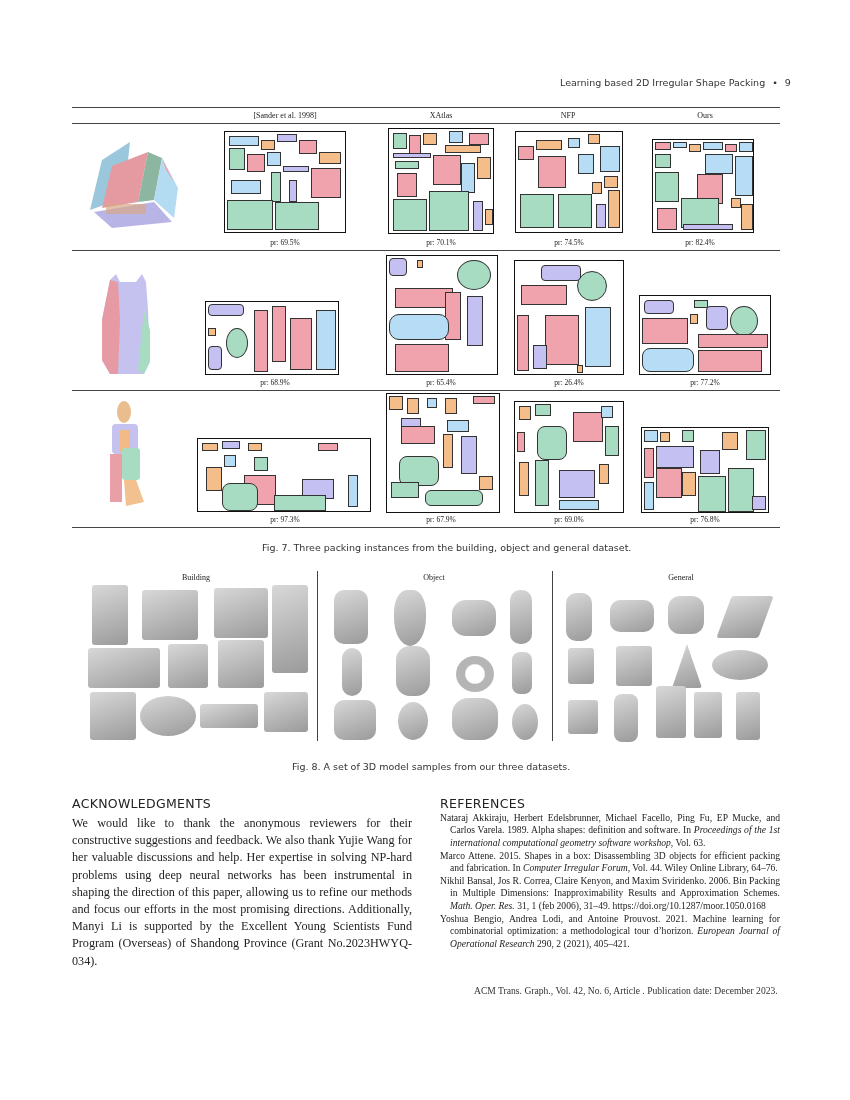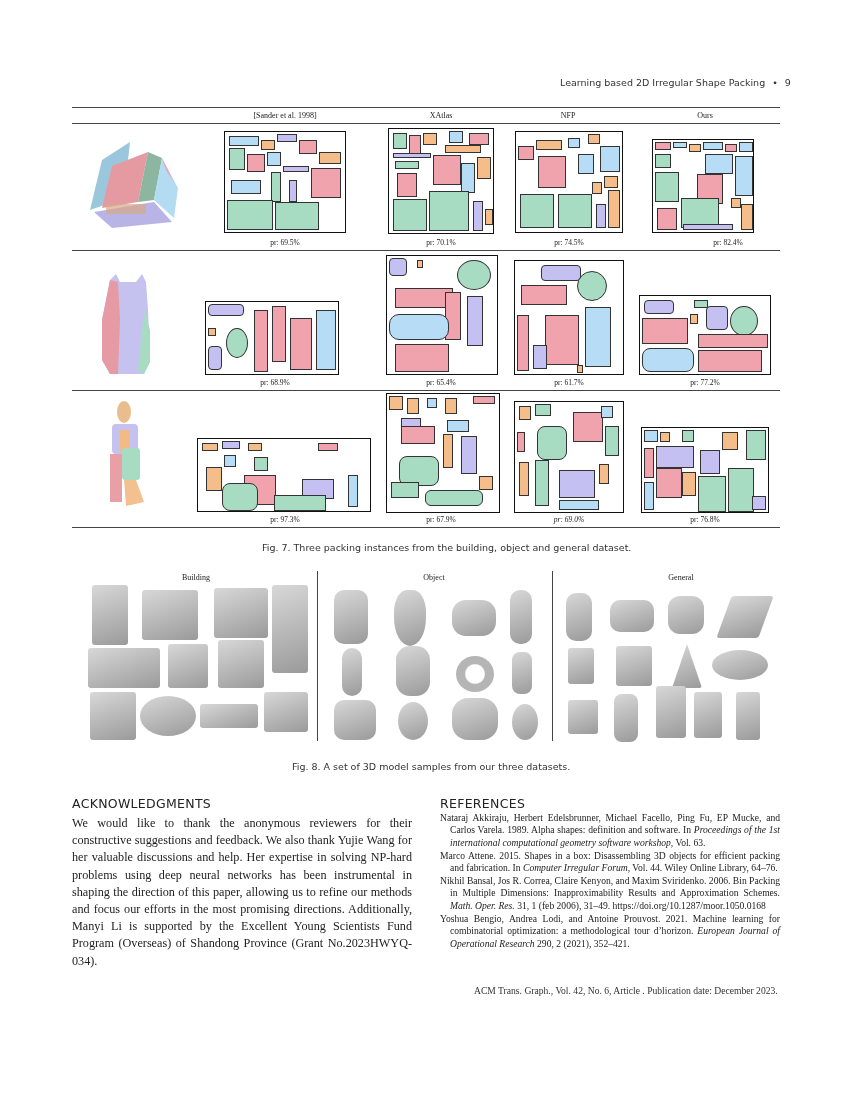--- a/index.html
+++ b/index.html
@@ -126,7 +126,7 @@
     <i class="c-p" style="left:30px;top:84px;width:50px;height:6px"></i>
       <i class="c-o" style="left:88px;top:64px;width:12px;height:26px"></i>
   </div>
-  <div class="pr" style="left:668px;top:238px;">pr: 82.4%</div>
+  <div class="pr" style="left:640px;top:238px;">pr: 82.4%</div>
 
   <div class="rule" style="top:250px;height:1.2px;"></div>
 

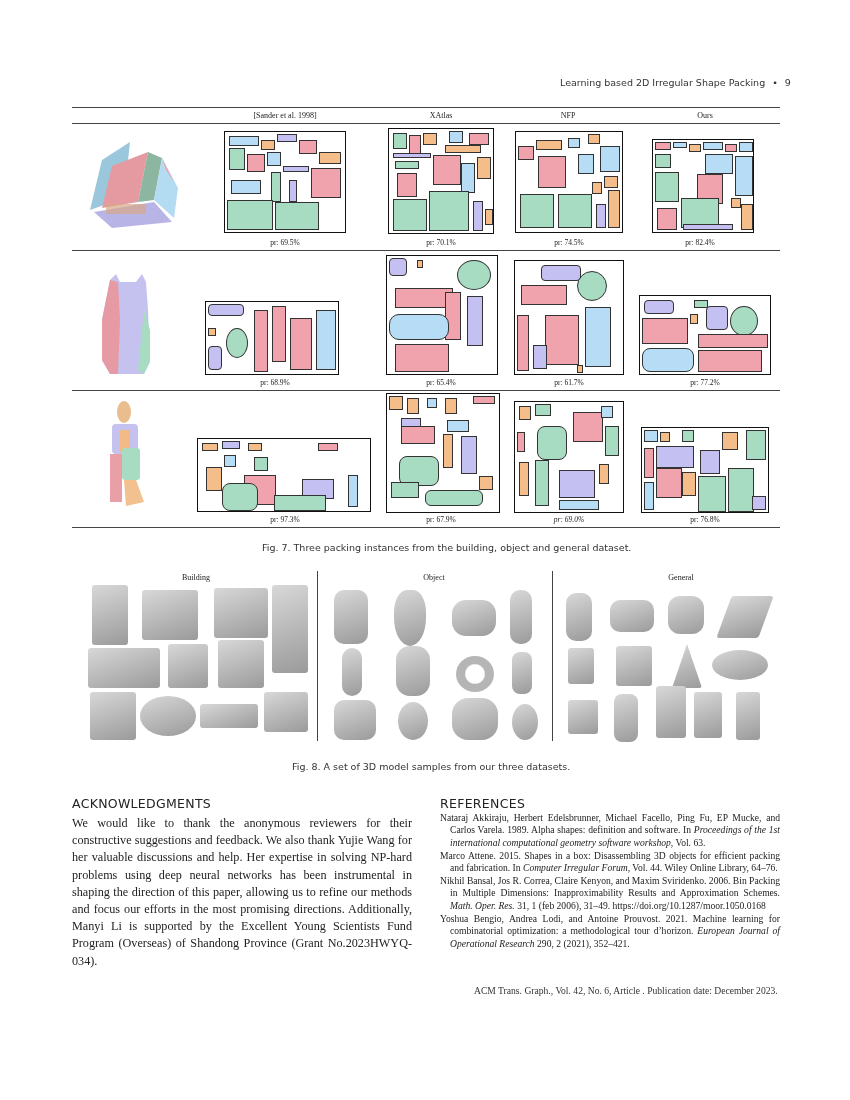--- a/index.html
+++ b/index.html
@@ -170,7 +170,7 @@
     <i class="c-p" style="left:18px;top:84px;width:14px;height:24px"></i>
       <i class="c-o" style="left:62px;top:104px;width:6px;height:8px"></i>
   </div>
-  <div class="pr" style="left:509px;top:378px;">pr: 61.7%</div>
+  <div class="pr" style="left:509px;top:378px;">pr: 26.4%</div>
 
   <div class="pack" style="left:639px;top:295px;width:132px;height:80px;">
     <i class="c-p" style="left:4px;top:4px;width:30px;height:14px;border-radius:4px"></i>

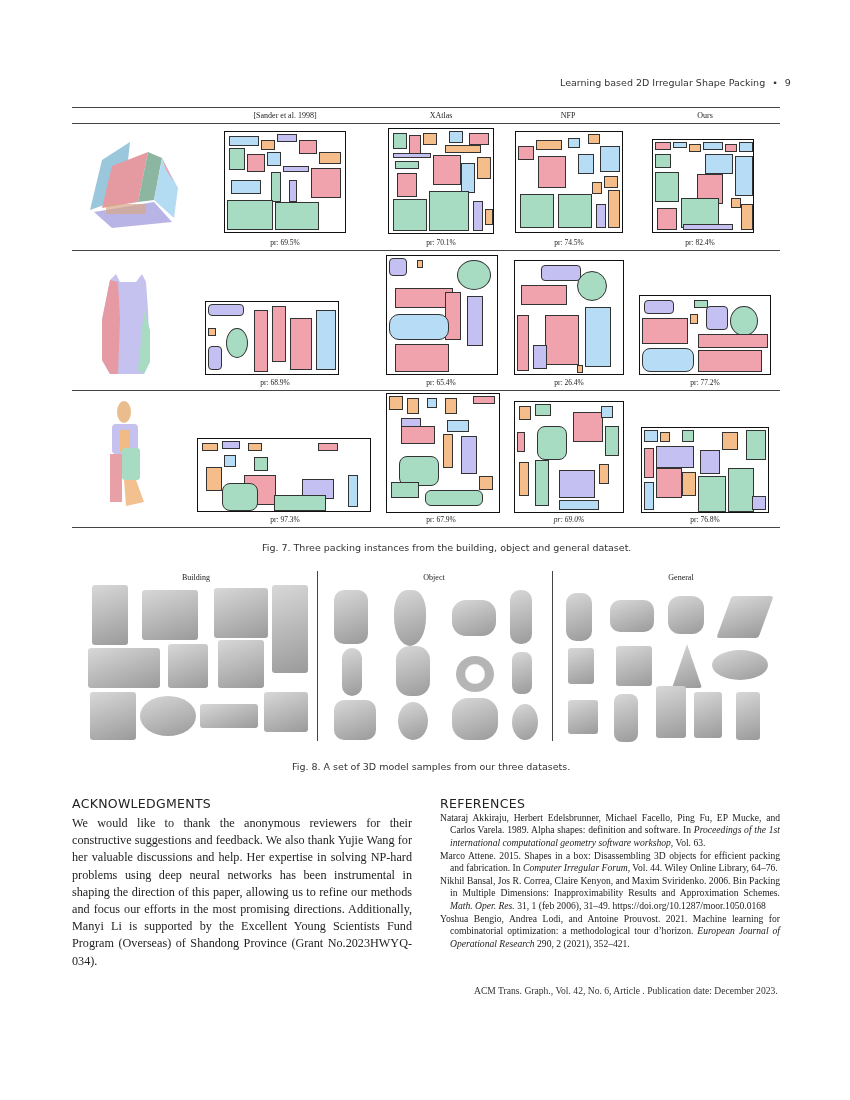--- a/index.html
+++ b/index.html
@@ -244,7 +244,7 @@
     <i class="c-o" style="left:84px;top:62px;width:10px;height:20px"></i>
       <i class="c-b" style="left:44px;top:98px;width:40px;height:10px"></i>
   </div>
-  <div class="pr" style="left:509px;top:515px;font-style:italic;">pr: 69.0%</div>
+  <div class="pr" style="left:509px;top:515px;">pr: 69.0%</div>
 
   <div class="pack" style="left:641px;top:427px;width:128px;height:86px;">
     <i class="c-b" style="left:2px;top:2px;width:14px;height:12px"></i>

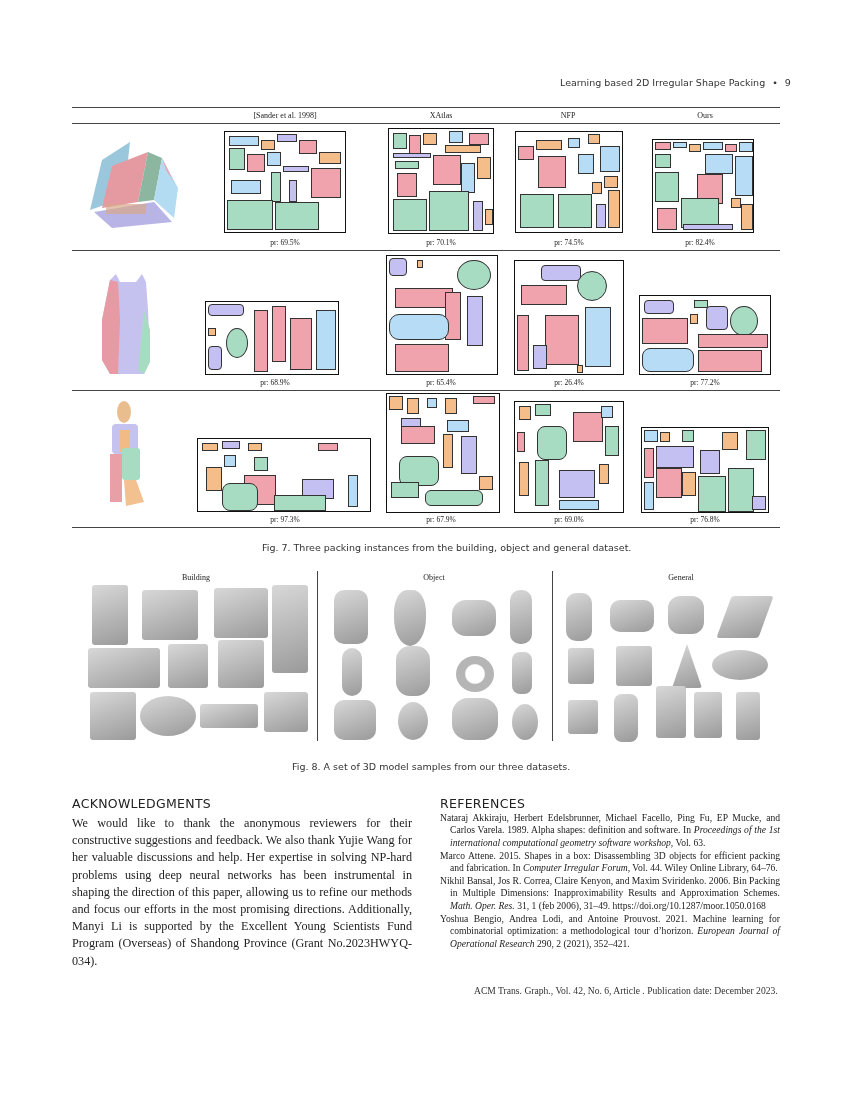--- a/index.html
+++ b/index.html
@@ -332,7 +332,7 @@
   <p class="ref"><span>Nataraj Akkiraju, Herbert Edelsbrunner, Michael Facello, Ping Fu, EP Mucke, and Carlos Varela. 1989. Alpha shapes: definition and software. In </span><em>Proceedings of the 1st international computational geometry software workshop</em><span>, Vol. 63.</span></p>
   <p class="ref"><span>Marco Attene. 2015. Shapes in a box: Disassembling 3D objects for efficient packing and fabrication. In </span><em>Computer Irregular Forum</em><span>, Vol. 44. Wiley Online Library, 64–76.</span></p>
   <p class="ref"><span>Nikhil Bansal, Jos R. Correa, Claire Kenyon, and Maxim Sviridenko. 2006. Bin Packing in Multiple Dimensions: Inapproximability Results and Approximation Schemes. </span><em>Math. Oper. Res.</em><span> 31, 1 (feb 2006), 31–49.   https://doi.org/10.1287/moor.1050.0168</span></p>
-  <p class="ref"><span>Yoshua Bengio, Andrea Lodi, and Antoine Prouvost. 2021. Machine learning for combinatorial optimization: a methodological tour d’horizon.  </span><em>European Journal of Operational Research</em><span> 290, 2 (2021), 352–421.</span></p>
+  <p class="ref"><span>Yoshua Bengio, Andrea Lodi, and Antoine Prouvost. 2021. Machine learning for combinatorial optimization: a methodological tour d’horizon.  </span><em>European Journal of Operational Research</em><span> 290, 2 (2021), 405–421.</span></p>
 </div>
 
 <div class="footer">ACM Trans. Graph., Vol. 42, No. 6, Article . Publication date: December 2023.</div>

